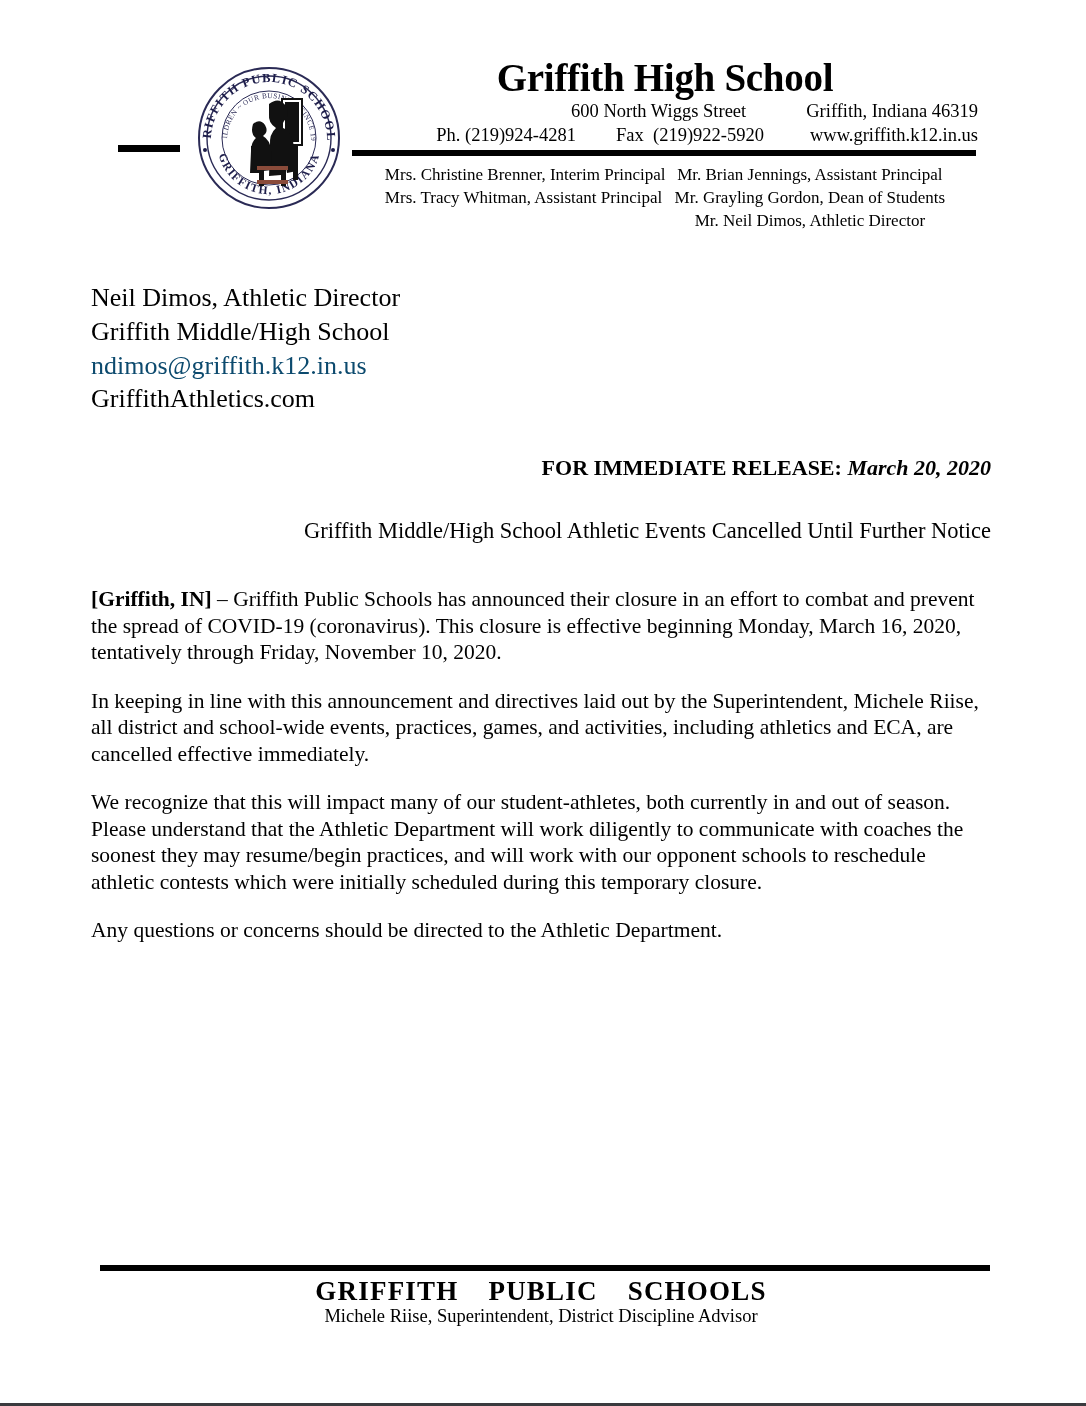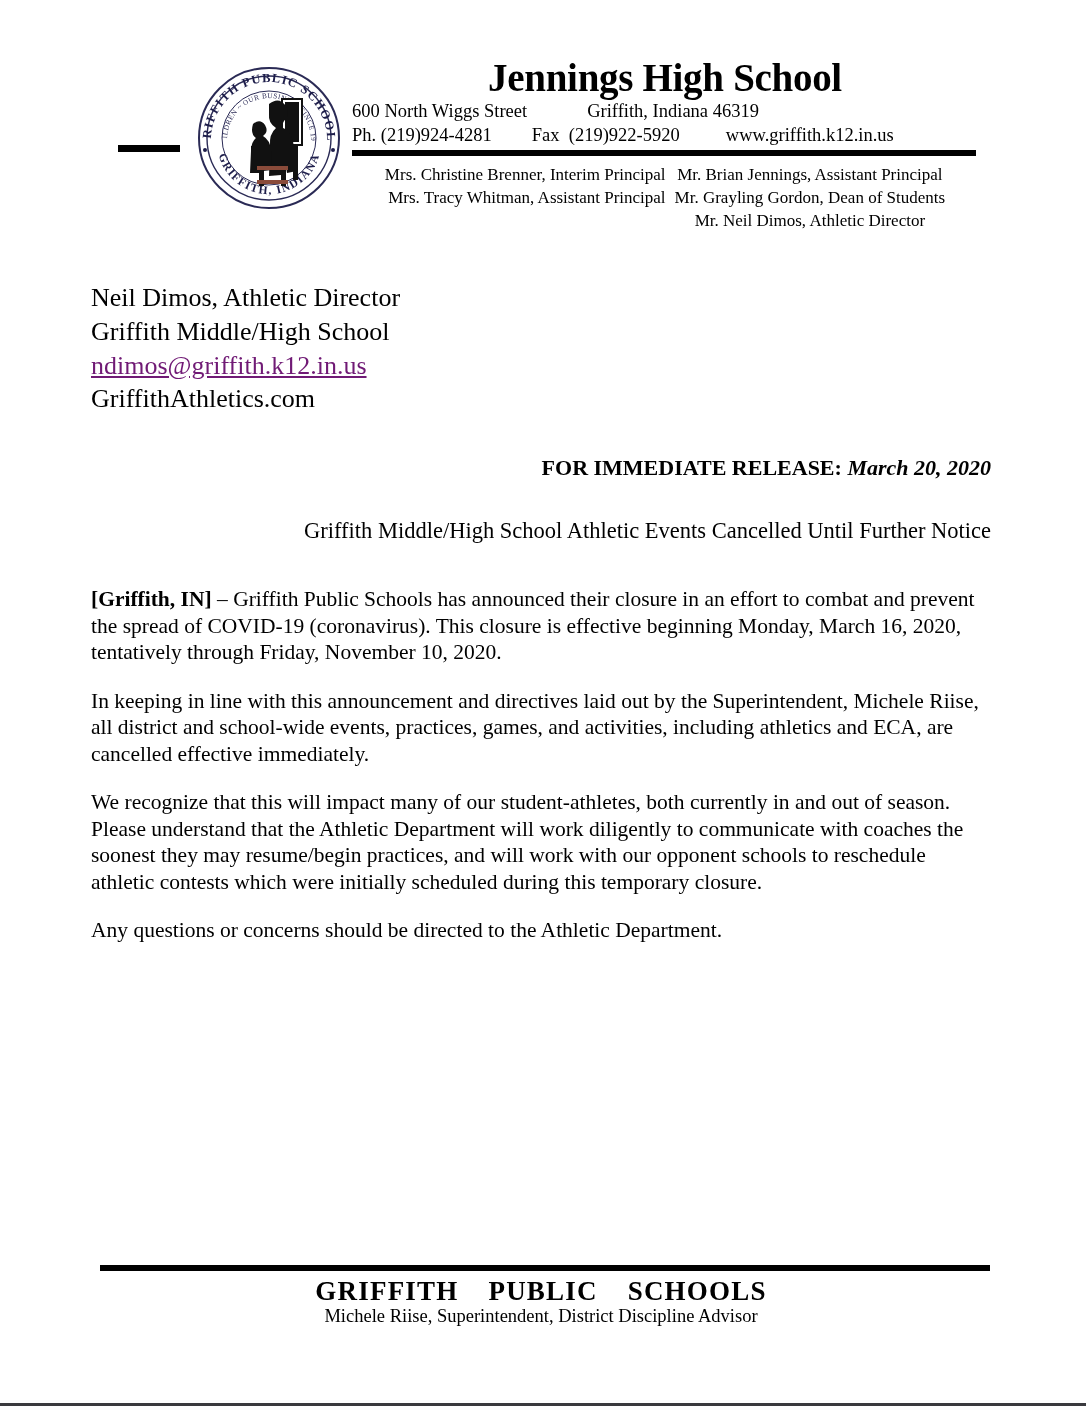--- a/index.html
+++ b/index.html
@@ -226,7 +226,7 @@
     </div>
 
     <div class="lh-text">
-      <div class="school-name">Jennings High School</div>
+      <div class="school-name">Griffith High School</div>
       <div class="addr-line"><span>600 North Wiggs Street</span><span class="sp-a"></span><span>Griffith, Indiana 46319</span></div>
       <div class="addr-line"><span>Ph. (219)924-4281</span><span class="sp-b"></span><span>Fax  (219)922-5920</span><span class="sp-c"></span><span>www.griffith.k12.in.us</span></div>
     </div>

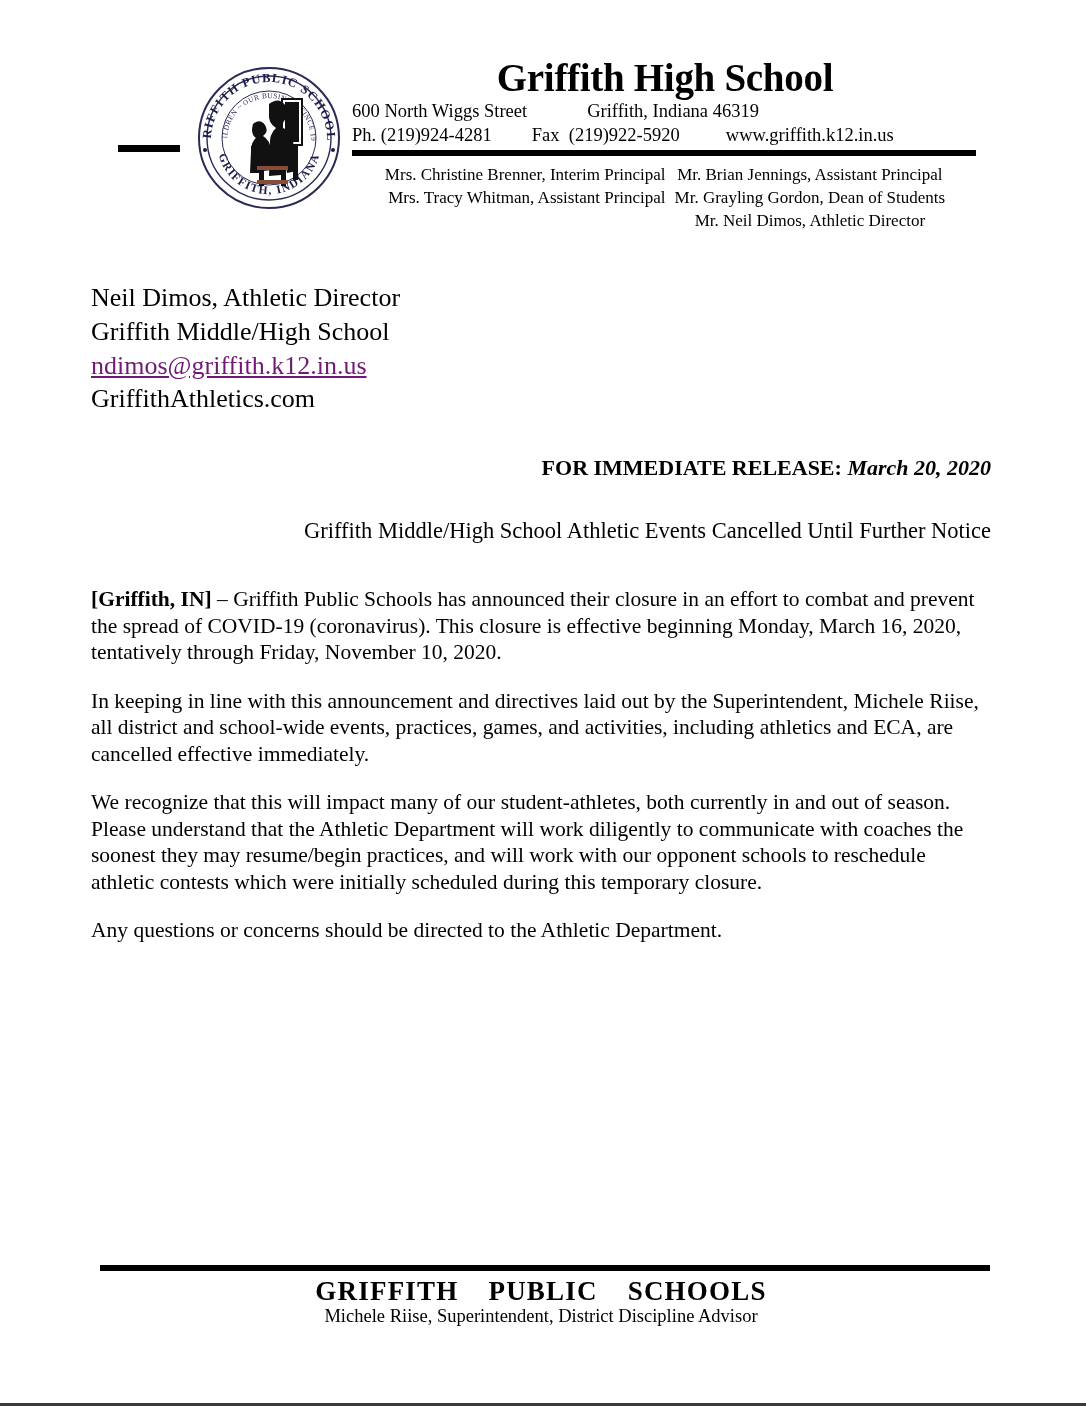--- a/index.html
+++ b/index.html
@@ -63,7 +63,7 @@
   }
   .addr-line {
     font-size: 18.5px;
-    text-align: left;
+    text-align: right;
     line-height: 1.32;
     white-space: pre;
   }

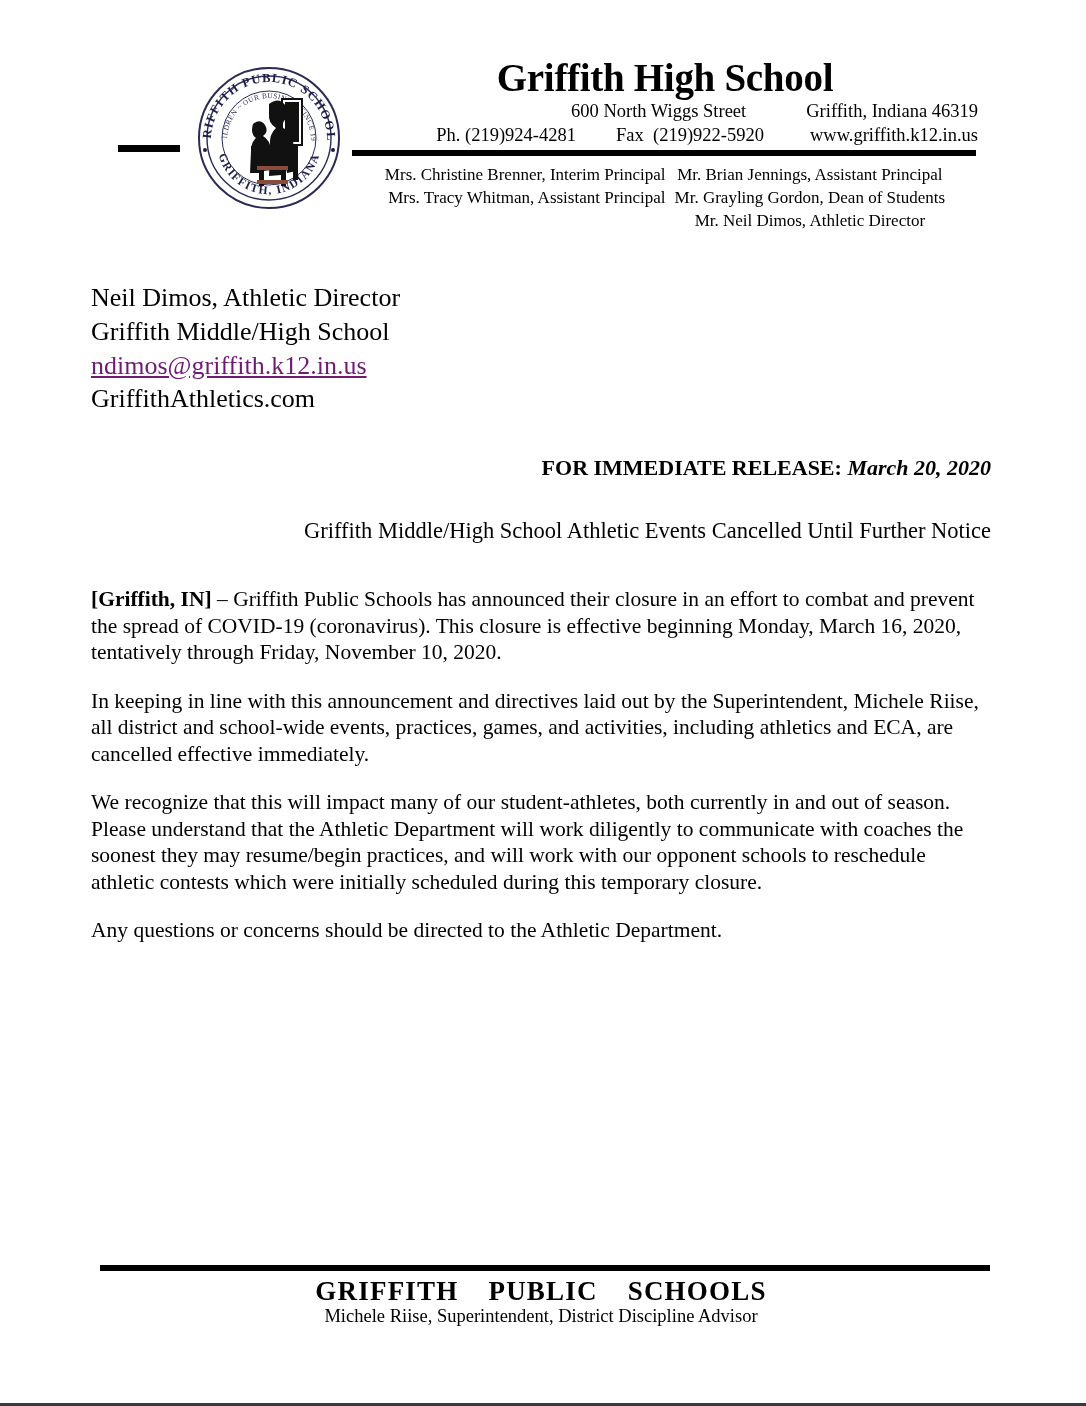--- a/index.html
+++ b/index.html
@@ -92,7 +92,7 @@
     line-height: 1.36;
     white-space: nowrap;
   }
-  .admin-col.left { text-align: right; padding-right: 9px; }
+  .admin-col.left { text-align: left; padding-right: 9px; }
   .admin-col.right { text-align: center; }
 
   

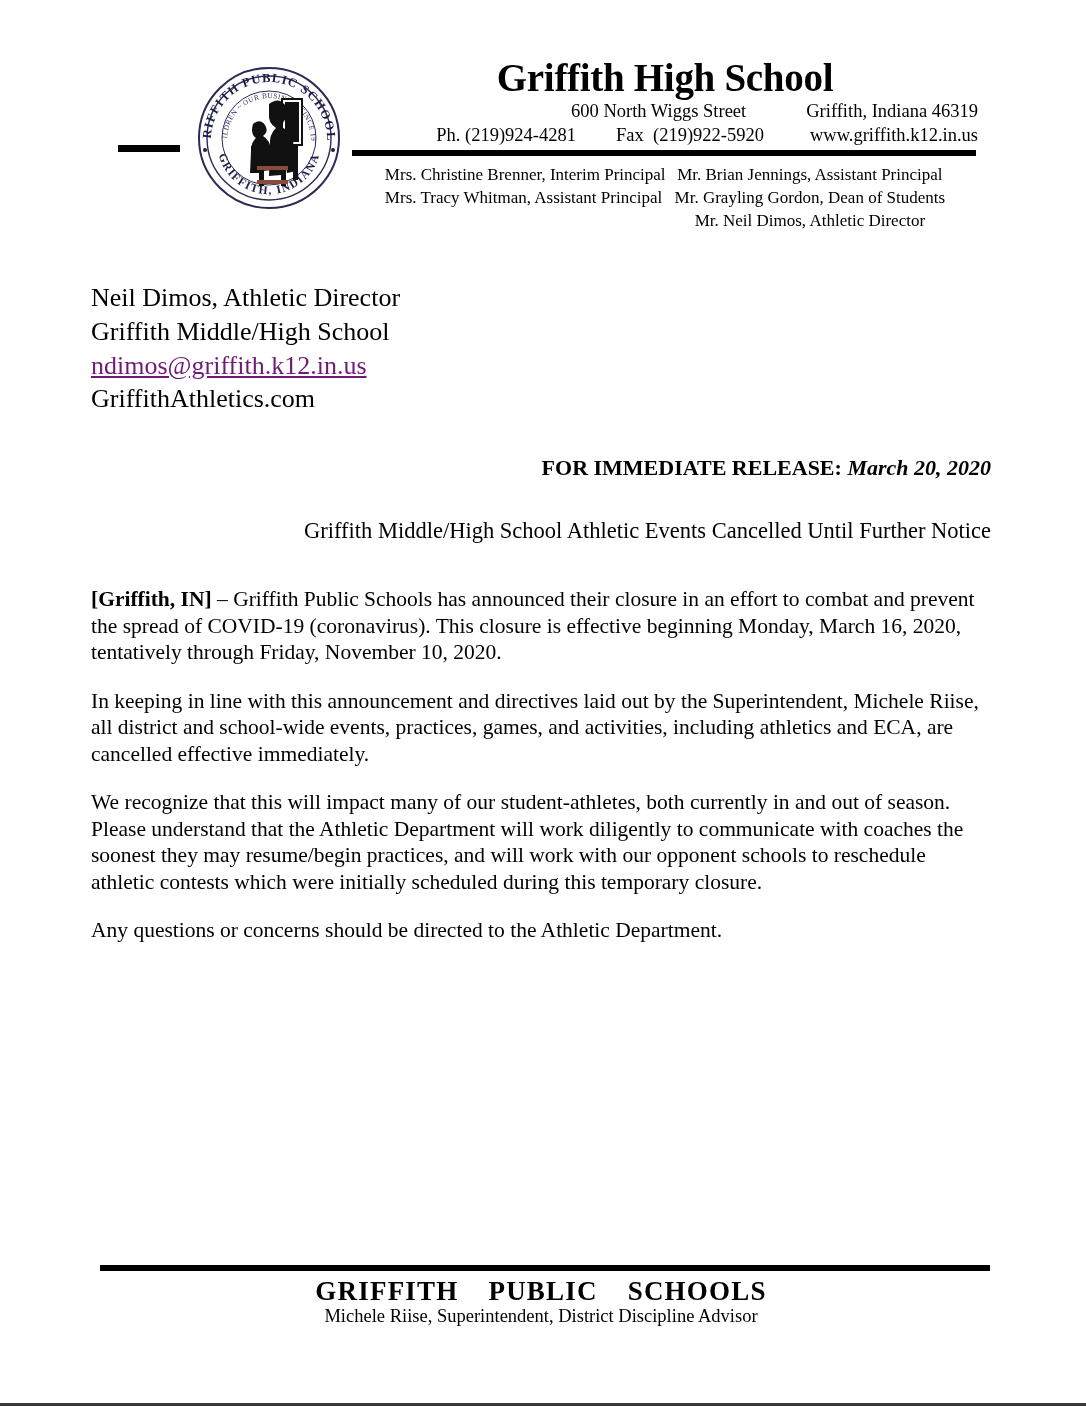--- a/index.html
+++ b/index.html
@@ -104,8 +104,7 @@
     line-height: 1.30;
   }
   .sender .email {
-    color: #701a75;
-    text-decoration: underline;
+    color: #0c4a6e;
   }
 
   

